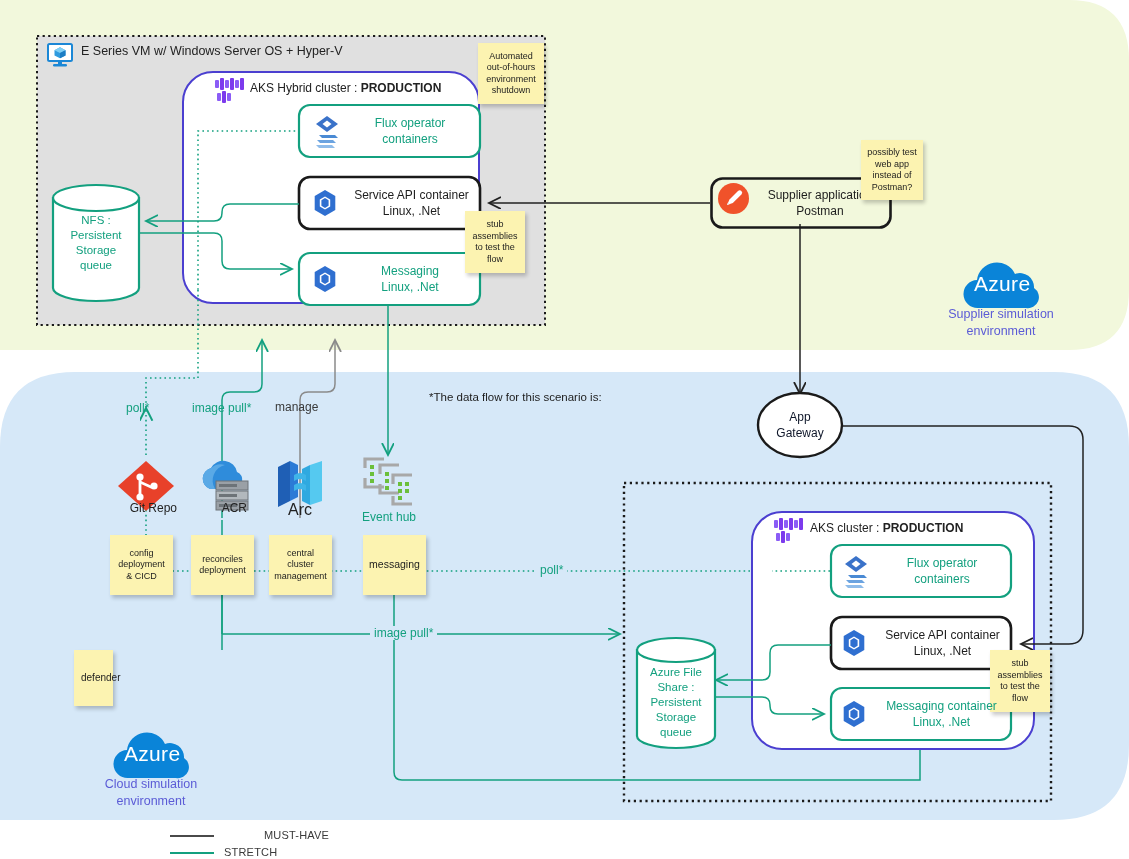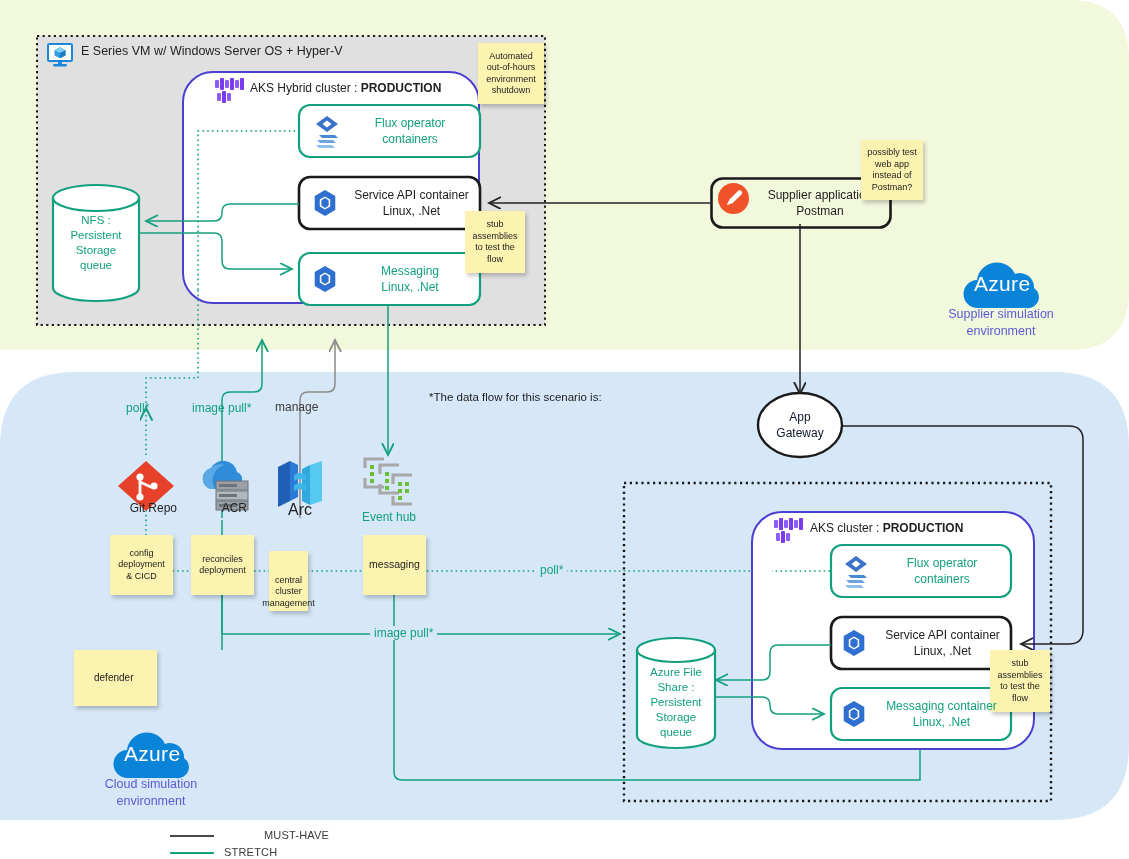--- a/index.html
+++ b/index.html
@@ -403,7 +403,7 @@
     <div>deployment</div>
   </div>
 </div>
-<div class="note" style="left:269px;top:551px;width:39px;height:60px;align-items:flex-end;">
+<div class="note" style="left:269px;top:535px;width:63px;height:60px;">
   <div>
     <div>central</div>
     <div>cluster</div>

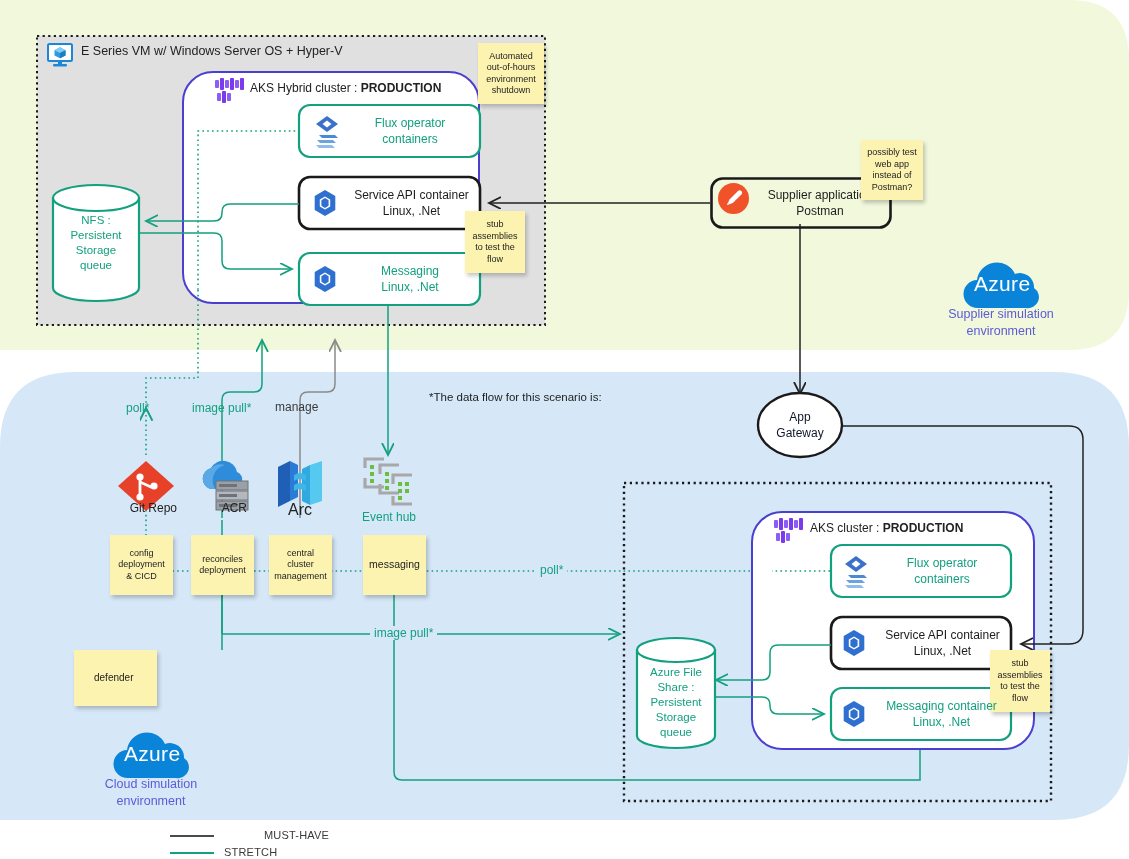--- a/index.html
+++ b/index.html
@@ -414,7 +414,7 @@
   <div>messaging</div>
 </div>
 
-<div class="note noteL" style="left:74px;top:650px;width:83px;height:56px;font-size:10px;padding-left:20px;">
+<div class="note noteL" style="left:74px;top:650px;width:39px;height:56px;font-size:10px;padding-left:7px;">
   <div>defender</div>
 </div>
 

